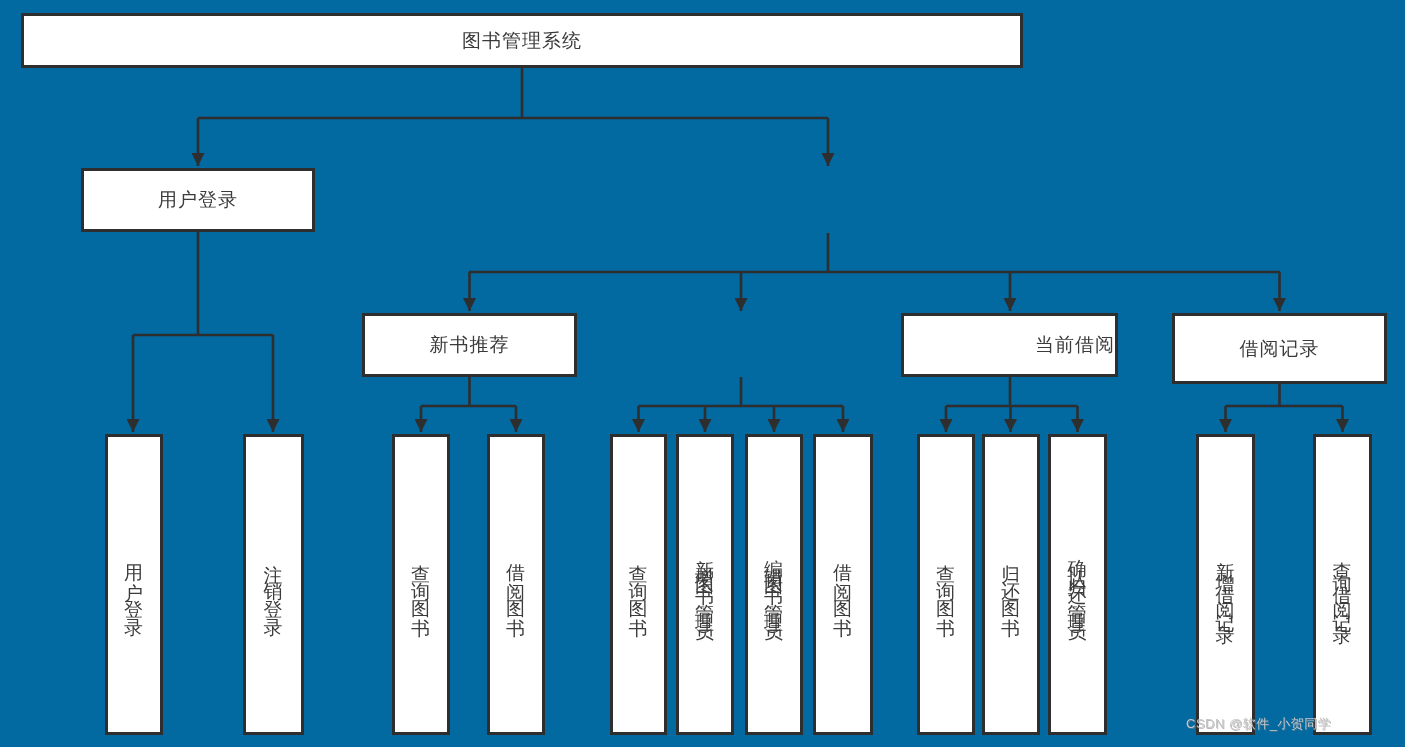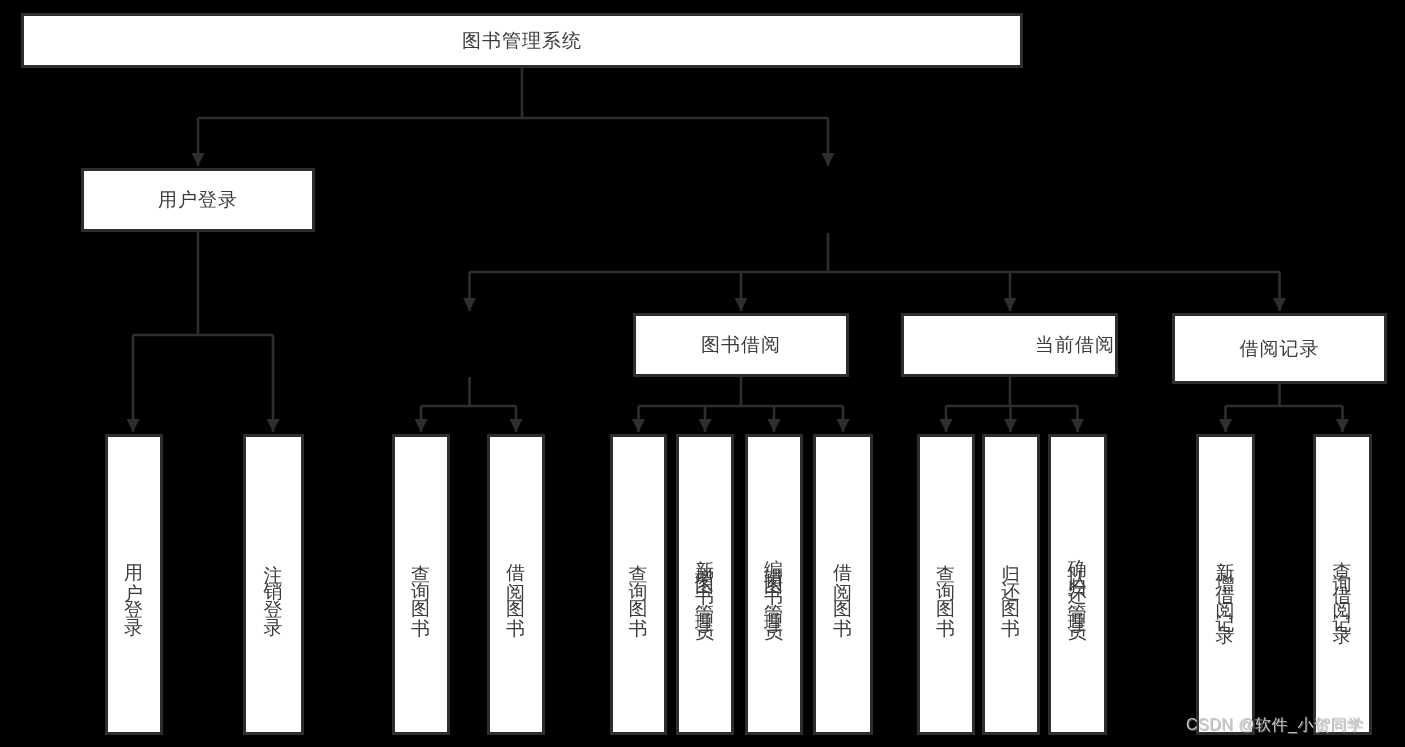--- a/index.html
+++ b/index.html
@@ -4,7 +4,7 @@
 <style>
   html,body{margin:0;padding:0;background:#ffffff;}
   .canvas{
-    position:relative;width:1405px;height:747px;background:#000000;overflow:hidden;
+    position:relative;width:1405px;height:747px;background:#0369a1;overflow:hidden;
     font-family:"Liberation Sans","DejaVu Sans",sans-serif;color:#3b3b3b;
   }
   .wires{position:absolute;left:0;top:0;width:1405px;height:747px;}

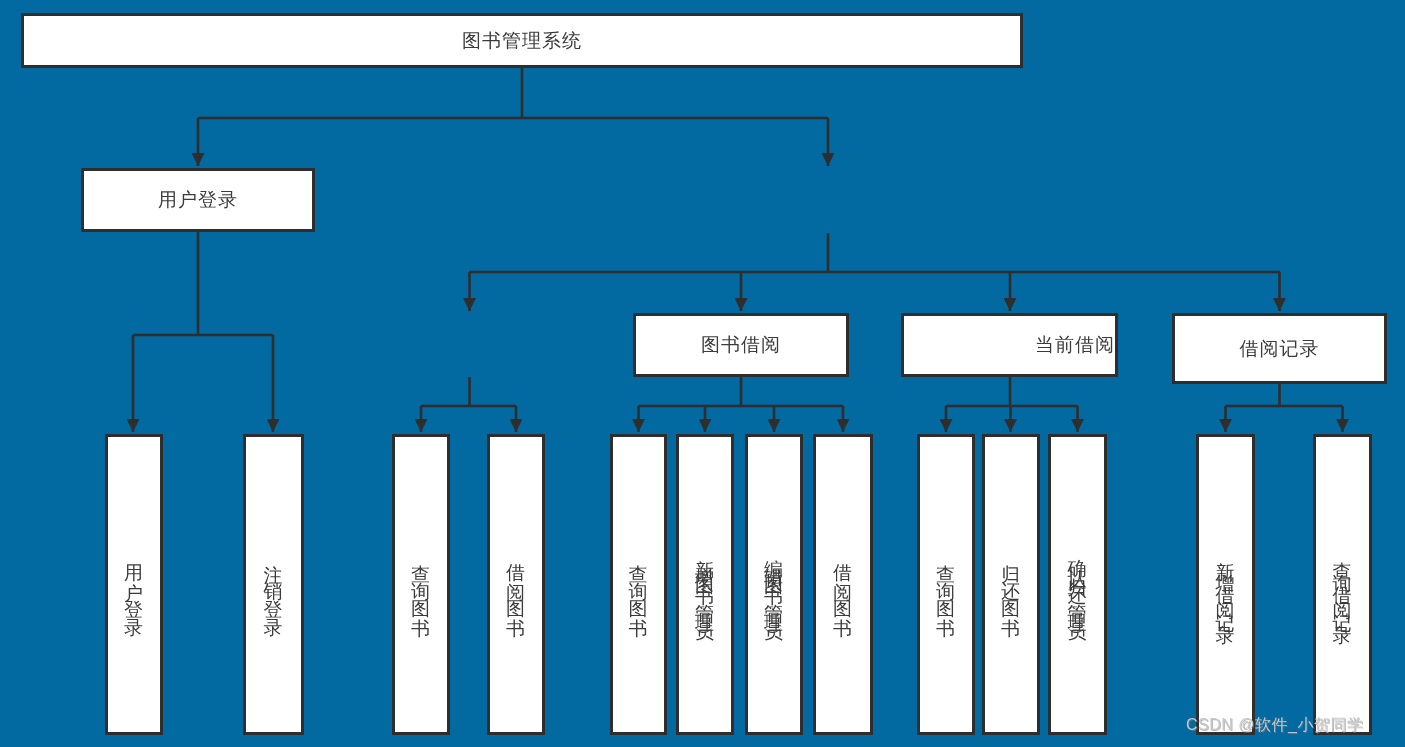--- a/index.html
+++ b/index.html
@@ -94,6 +94,9 @@
     <span class="h-label">用户登录</span>
   </div>
 
+  <div class="node" style="left:362px;top:313px;width:215px;height:64px;">
+    <span class="h-label">新书推荐</span>
+  </div>
   <div class="node" style="left:633px;top:313px;width:216px;height:64px;">
     <span class="h-label">图书借阅</span>
   </div>

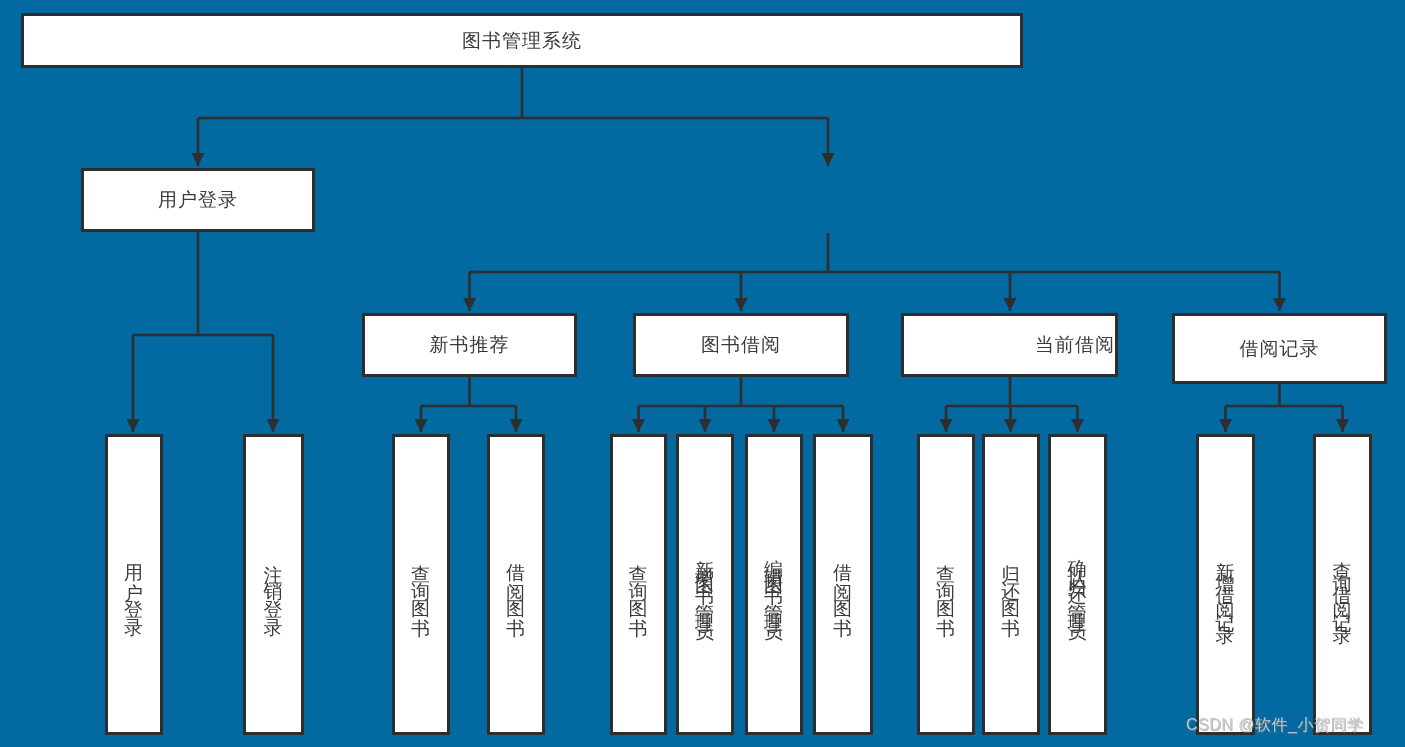--- a/index.html
+++ b/index.html
@@ -97,9 +97,6 @@
   <div class="node" style="left:362px;top:313px;width:215px;height:64px;">
     <span class="h-label">新书推荐</span>
   </div>
-  <div class="node" style="left:633px;top:313px;width:216px;height:64px;">
-    <span class="h-label">图书借阅</span>
-  </div>
   <div class="node" style="left:901px;top:313px;width:217px;height:64px;justify-content:flex-end;">
     <span class="h-label">当前借阅</span>
   </div>

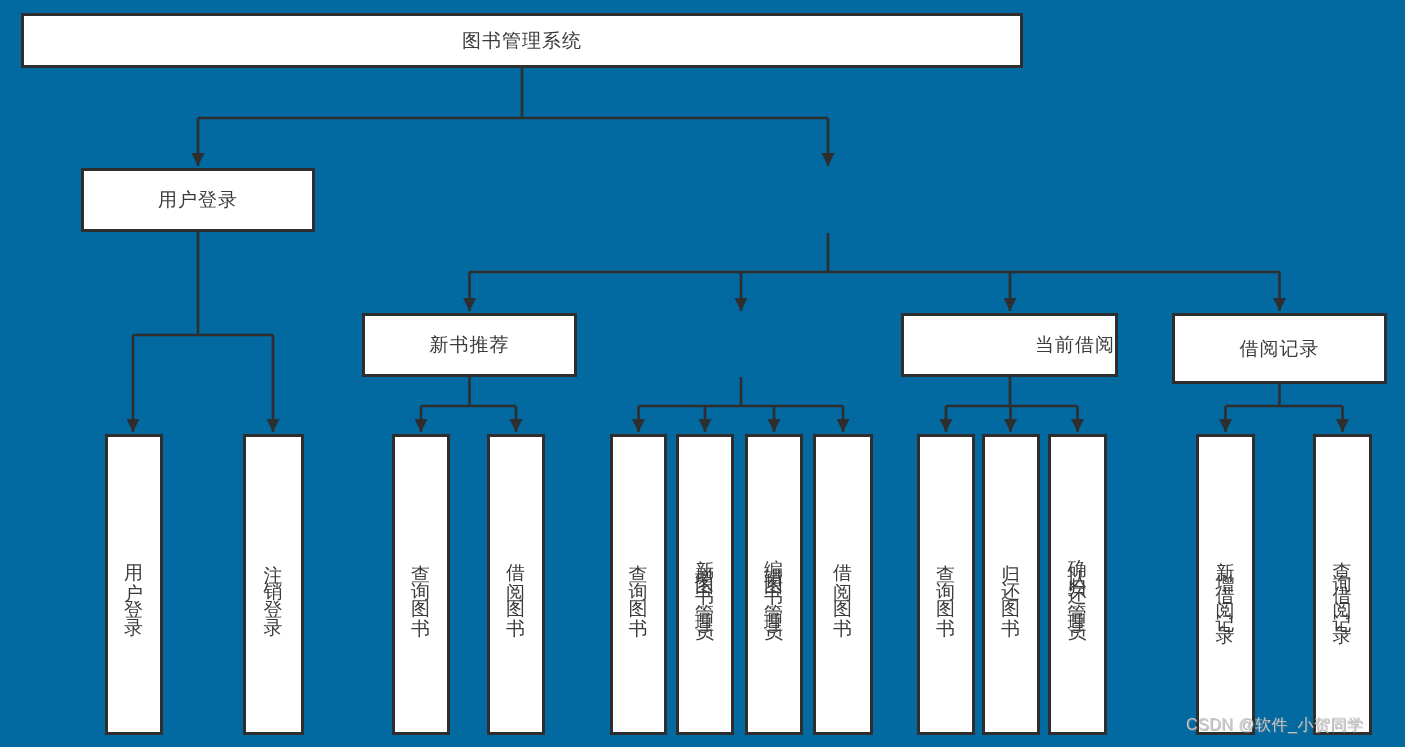--- a/index.html
+++ b/index.html
@@ -22,7 +22,7 @@
   .v-mid{letter-spacing:13px;}
   .v-narrow{letter-spacing:9px;}
   .watermark{
-    position:absolute;left:1186px;top:715px;font-size:16px;letter-spacing:0.5px;
+    position:absolute;left:1186px;top:715px;font-size:13px;letter-spacing:0.5px;
     color:#c7c7c7;text-shadow:1px 1px 0 rgba(130,130,130,.55);white-space:nowrap;
   }
 </style>

